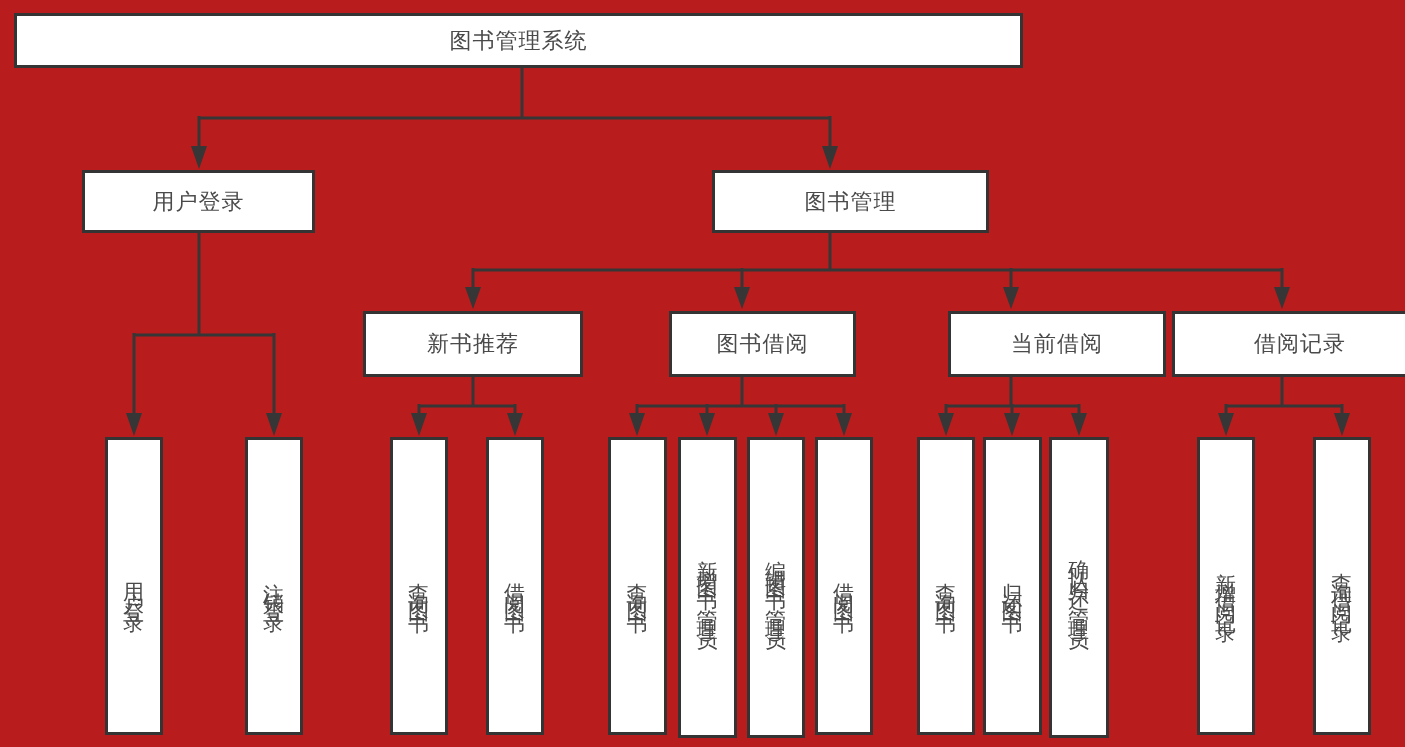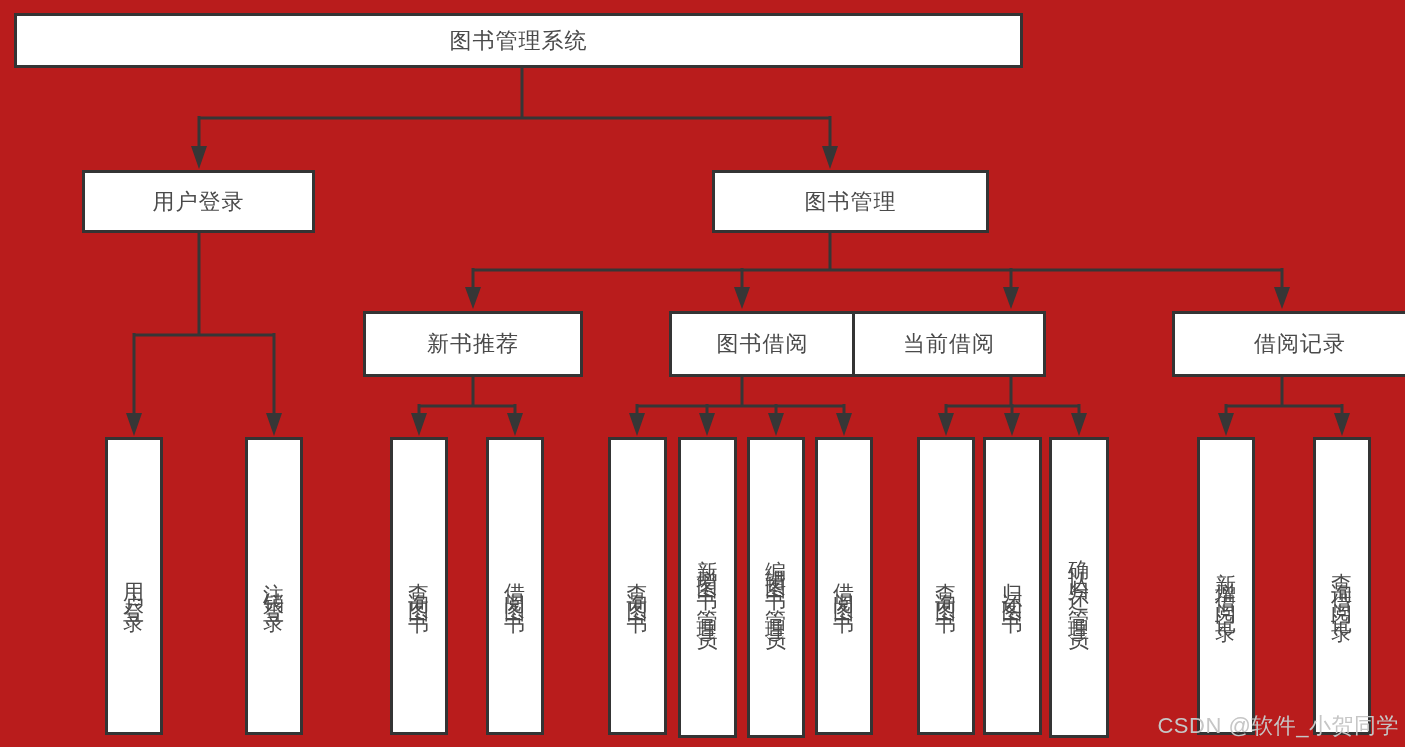--- a/index.html
+++ b/index.html
@@ -81,7 +81,7 @@
 
   <div class="node h" style="left:363px;top:311px;width:220px;height:66px">新书推荐</div>
   <div class="node h" style="left:669px;top:311px;width:187px;height:66px">图书借阅</div>
-  <div class="node h" style="left:852px;top:311px;width:194px;height:66px">当前借阅</div>
+  <div class="node h" style="left:948px;top:311px;width:218px;height:66px">当前借阅</div>
   <div class="node h" style="left:1172px;top:311px;width:256px;height:66px">借阅记录</div>
 
   <div class="node v" style="left:105px;top:437px;width:58px;height:298px">用户登录</div>

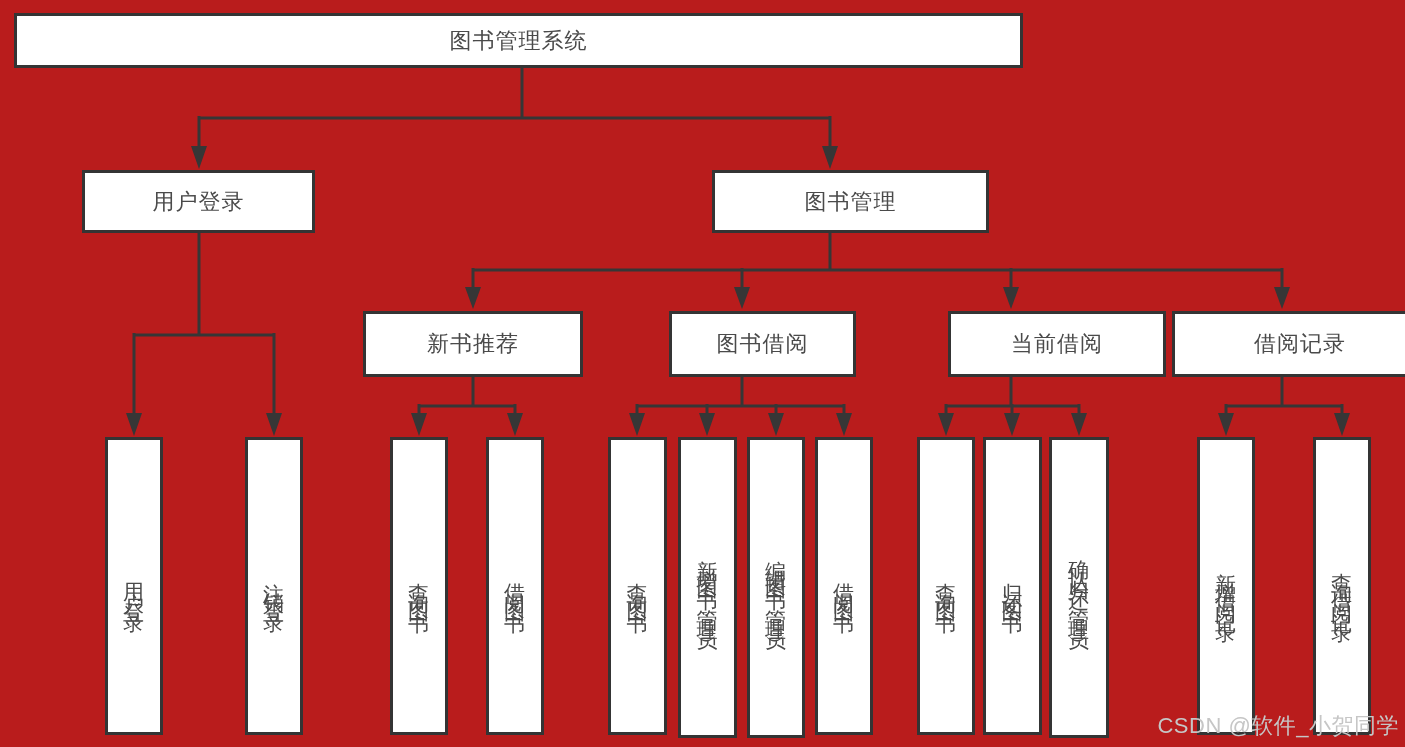--- a/index.html
+++ b/index.html
@@ -102,7 +102,6 @@
   <div class="node v" style="left:1197px;top:437px;width:58px;height:298px">新增借阅记录</div>
   <div class="node v" style="left:1313px;top:437px;width:58px;height:298px">查询借阅记录</div>
 
-  <div class="watermark">CSDN @软件_小贺同学</div>
 
 </div>
 

